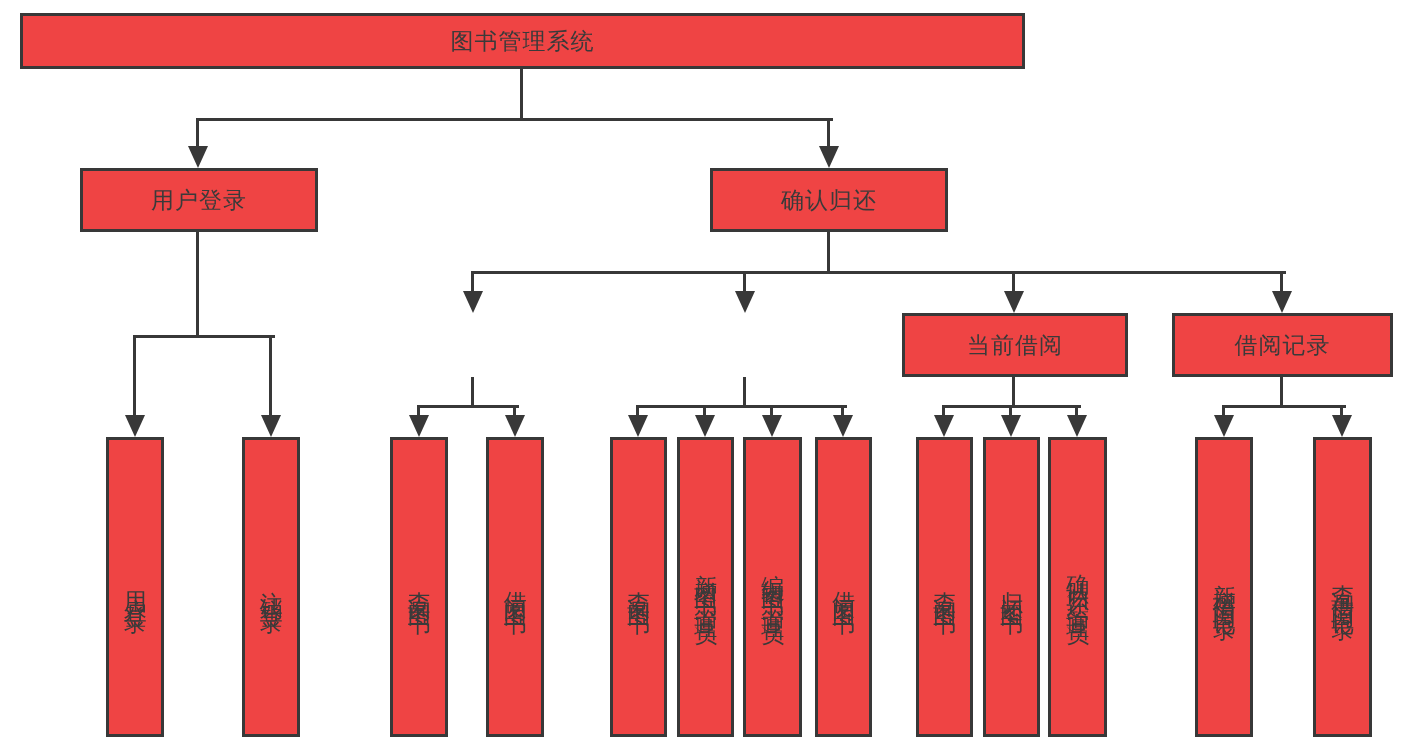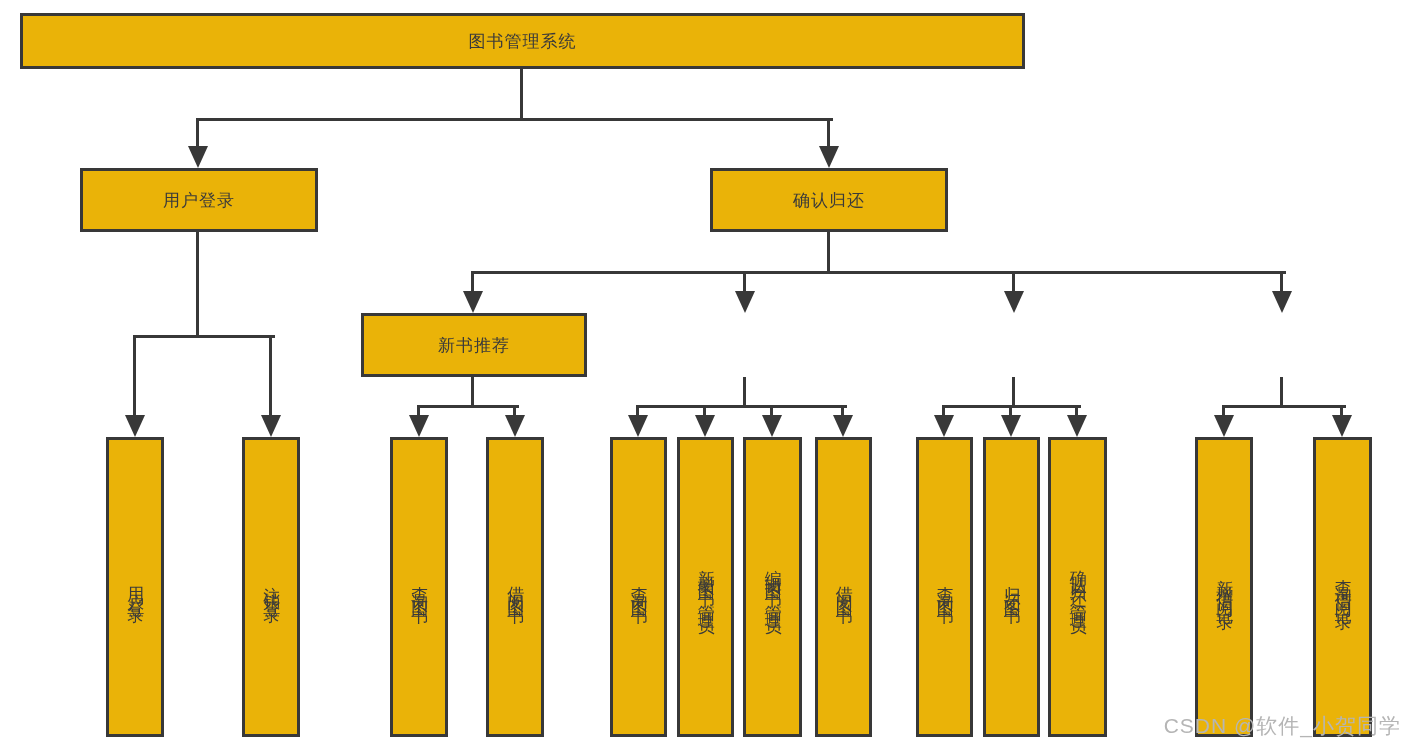--- a/index.html
+++ b/index.html
@@ -21,12 +21,12 @@
     position:absolute;
     box-sizing:border-box;
     border:3px solid var(--line);
-    background:#eab308;
+    background:#ef4444;
     display:flex;
     align-items:center;
     justify-content:center;
     color:var(--text);
-    font-size:17px;
+    font-size:23px;
     letter-spacing:1px;
     white-space:nowrap;
     text-align:right;

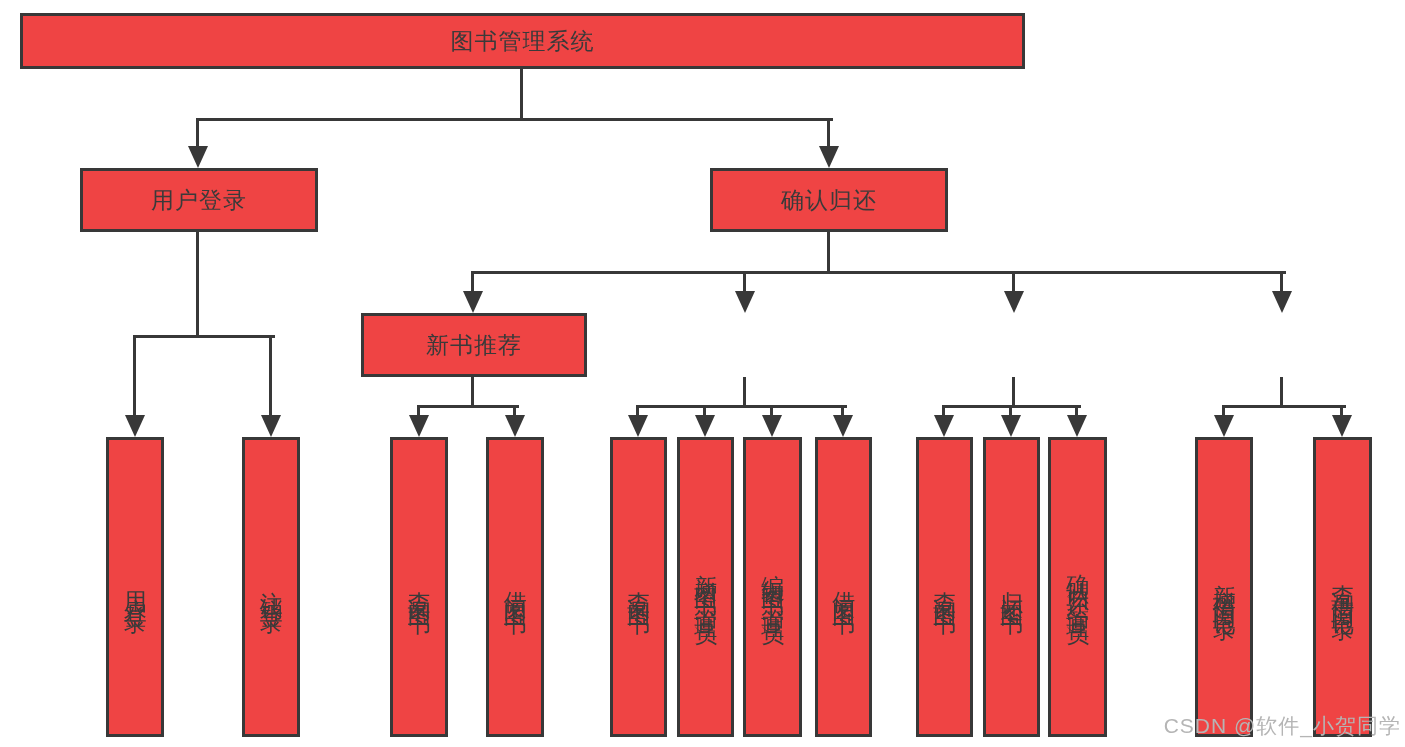--- a/index.html
+++ b/index.html
@@ -75,9 +75,6 @@
     <span>确认归还</span>
   </div>
 
-  <div class="node" style="left:361px;top:313px;width:226px;height:64px">
-    <span>新书推荐</span>
-  </div>
 
   <div class="node vert" style="left:106px;top:437px;width:58px;height:300px">
     <span>用户登录</span>

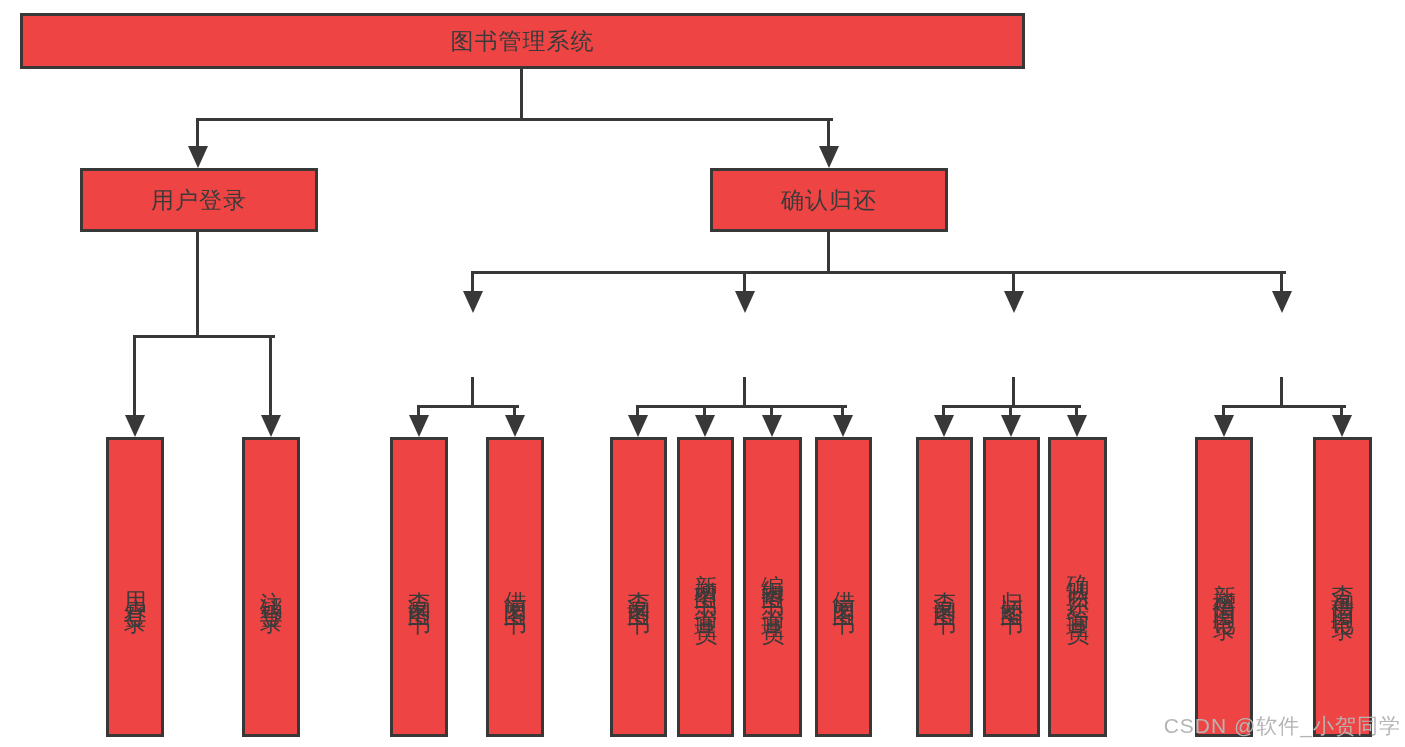--- a/index.html
+++ b/index.html
@@ -75,6 +75,9 @@
     <span>确认归还</span>
   </div>
 
+  <div class="node" style="left:902px;top:313px;width:226px;height:64px">
+    <span>当前借阅</span>
+  </div>
 
   <div class="node vert" style="left:106px;top:437px;width:58px;height:300px">
     <span>用户登录</span>

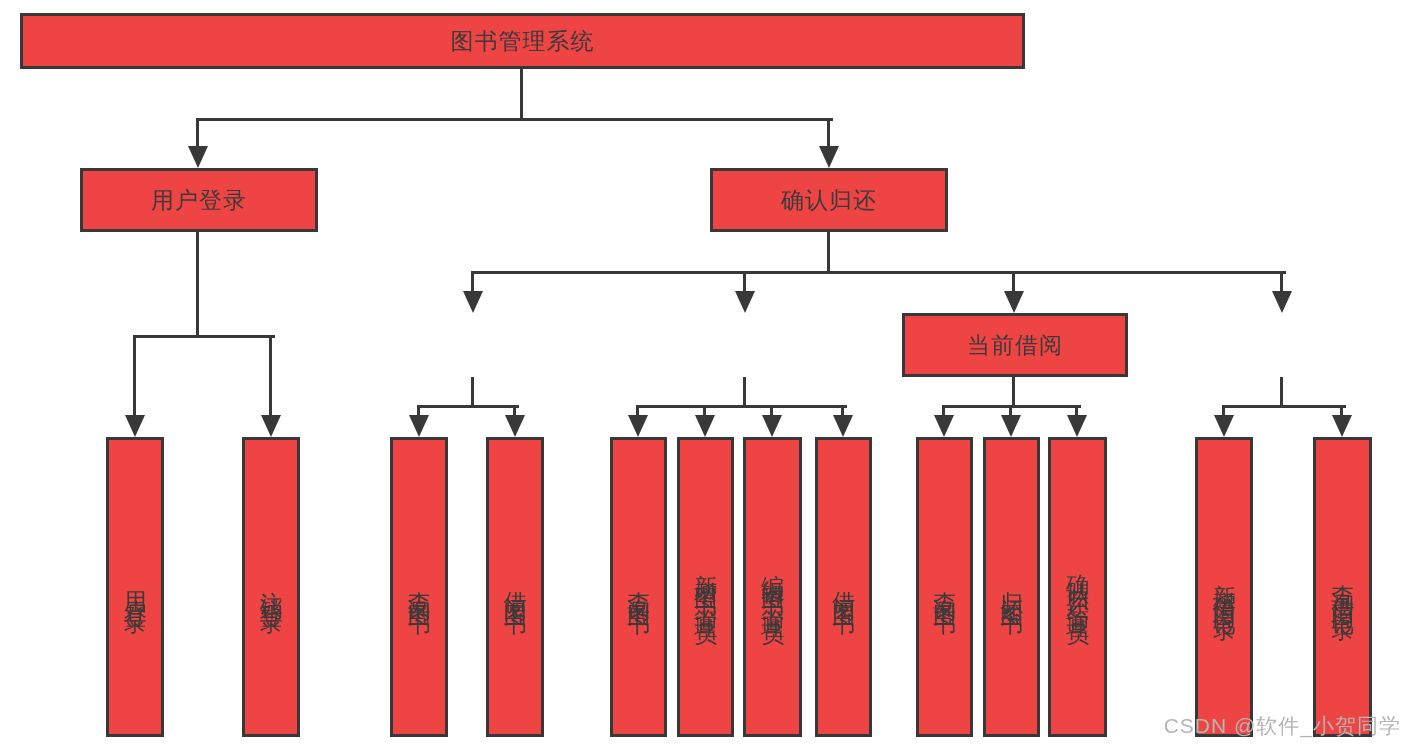--- a/index.html
+++ b/index.html
@@ -77,6 +77,9 @@
 
   <div class="node" style="left:902px;top:313px;width:226px;height:64px">
     <span>当前借阅</span>
+  </div>
+  <div class="node" style="left:1172px;top:313px;width:221px;height:64px">
+    <span>借阅记录</span>
   </div>
 
   <div class="node vert" style="left:106px;top:437px;width:58px;height:300px">

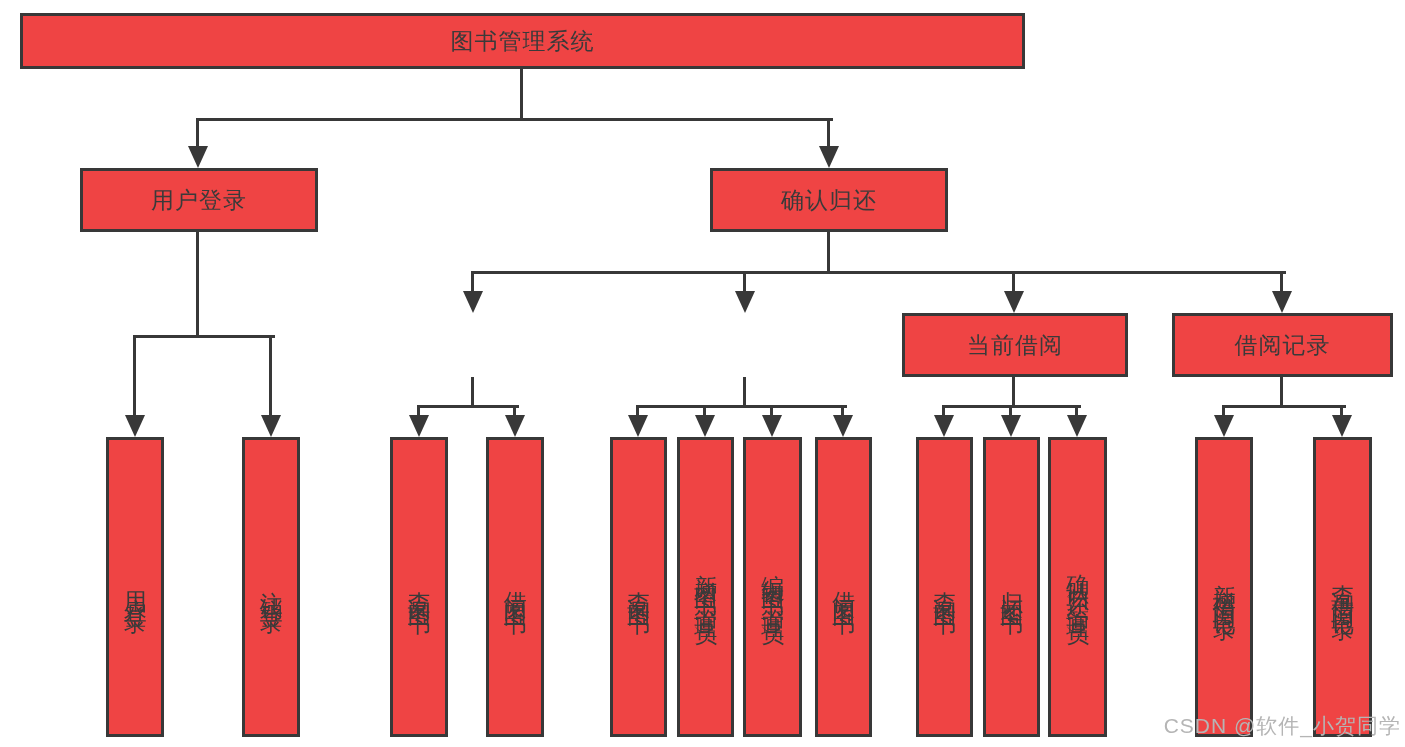--- a/index.html
+++ b/index.html
@@ -126,7 +126,6 @@
     <span>查询借阅记录</span>
   </div>
 
-  <div class="watermark">CSDN @软件_小贺同学</div>
 <div class="vline" style="left: 520px; top: 69px; width: 3px; height: 50px;"></div>
     <div class="vline" style="left: 196px; top: 118px; width: 3px; height: 32px;"></div>
     <div class="vline" style="left: 827px; top: 118px; width: 3px; height: 32px;"></div>

